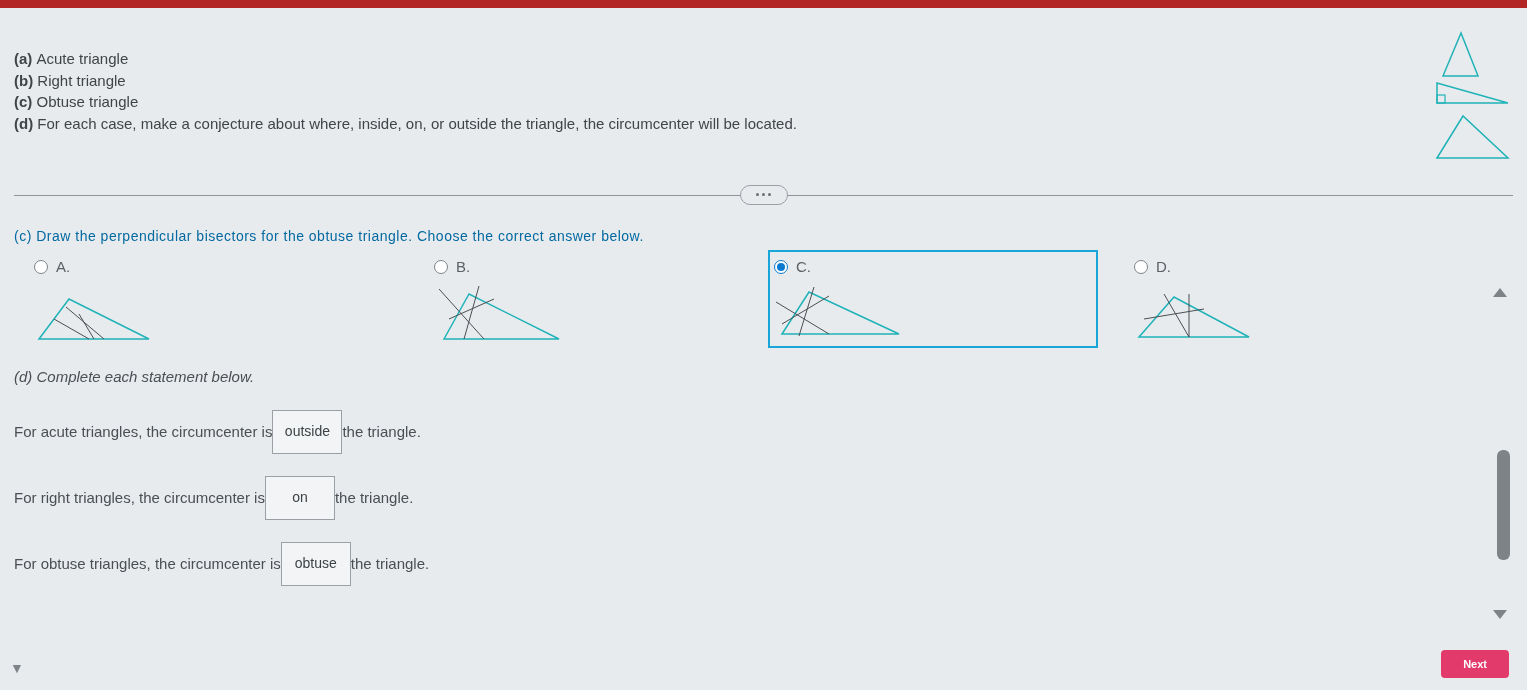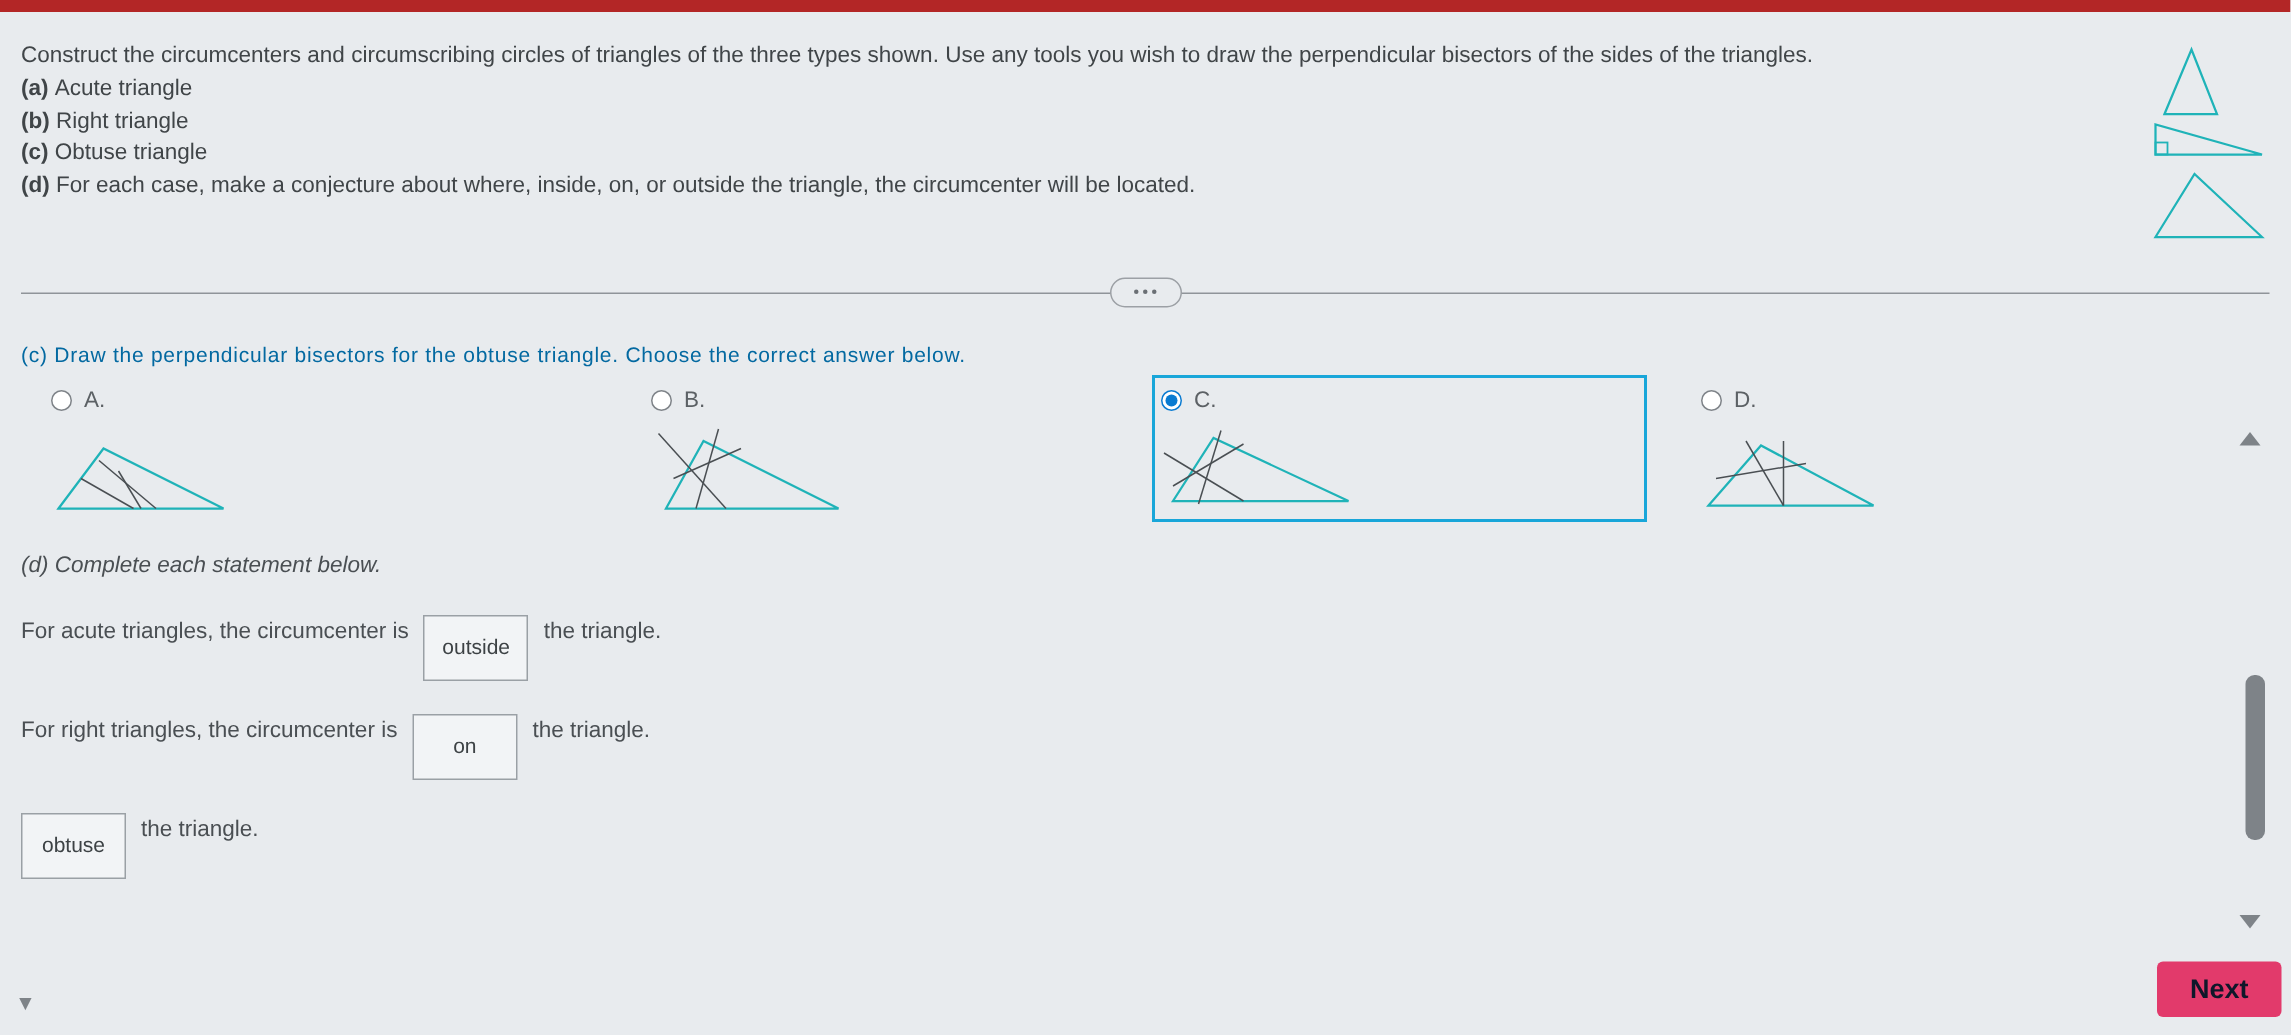--- a/index.html
+++ b/index.html
@@ -164,7 +164,7 @@
 <div class="content-area">
 
   <div class="question-text">
-    <span>Construct the circumcenters and circumscribing circles of triangles of the three types shown. Use any tools you wish to draw the perpendicular bisectors of the sides of the triangles.</span><br>
+    <br>
     <b>(a) </b><span>Acute triangle</span><br>
     <b>(b) </b><span>Right triangle</span><br>
     <b>(c) </b><span>Obtuse triangle</span><br>

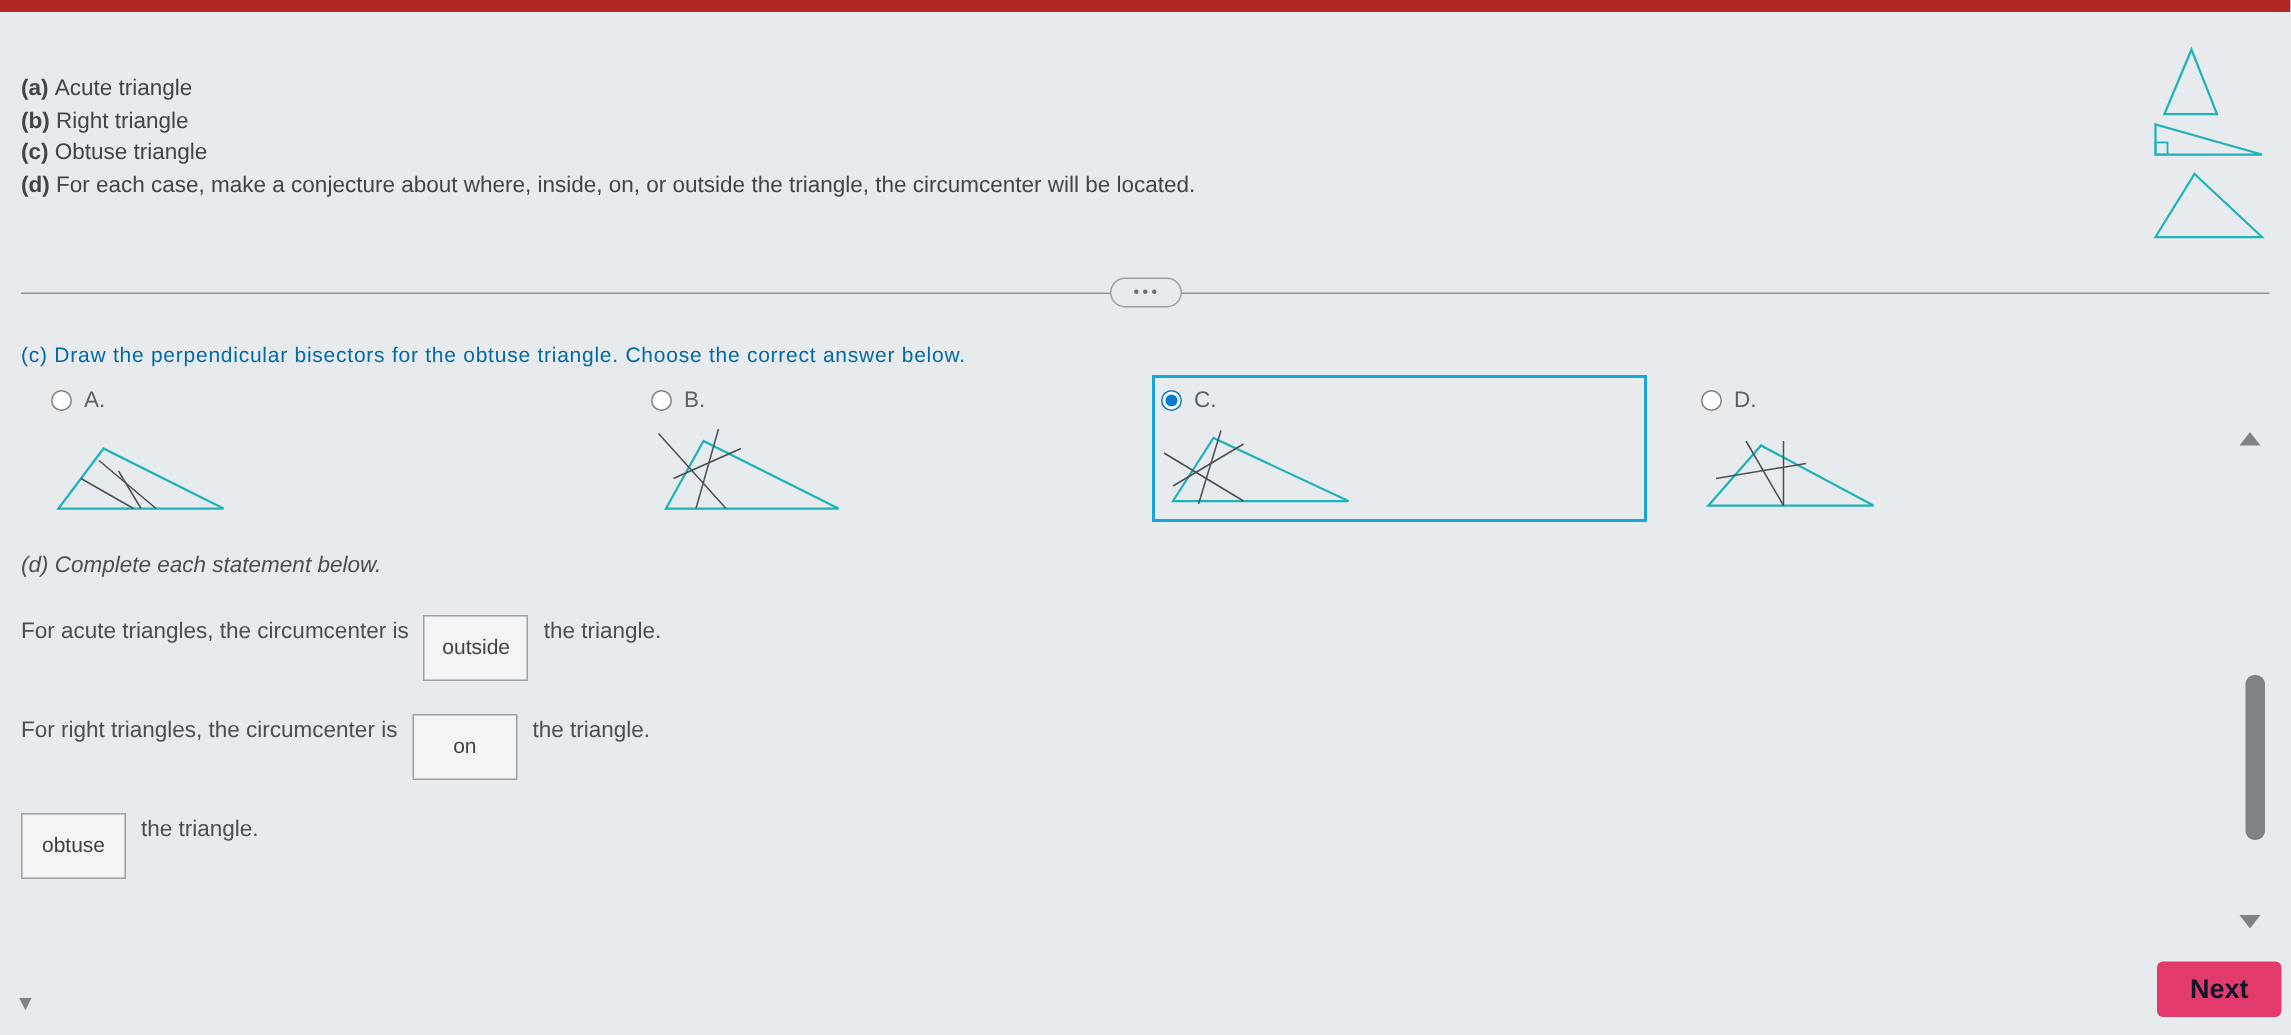--- a/index.html
+++ b/index.html
@@ -109,7 +109,7 @@
     }
     .section-d { margin-top: 14px; color: #4a4f53; font-size: 15px; }
     .section-d .d-intro { margin-bottom: 22px; font-style: italic; }
-    .stmt-line { margin-bottom: 22px; display: flex; gap: 10px; }
+    .stmt-line { margin-bottom: 22px; display: flex; align-items: center; }
     .drop-box {
       display: inline-flex; align-items: center; justify-content: center;
       border: 1px solid #9aa0a5; background: #f2f4f6;

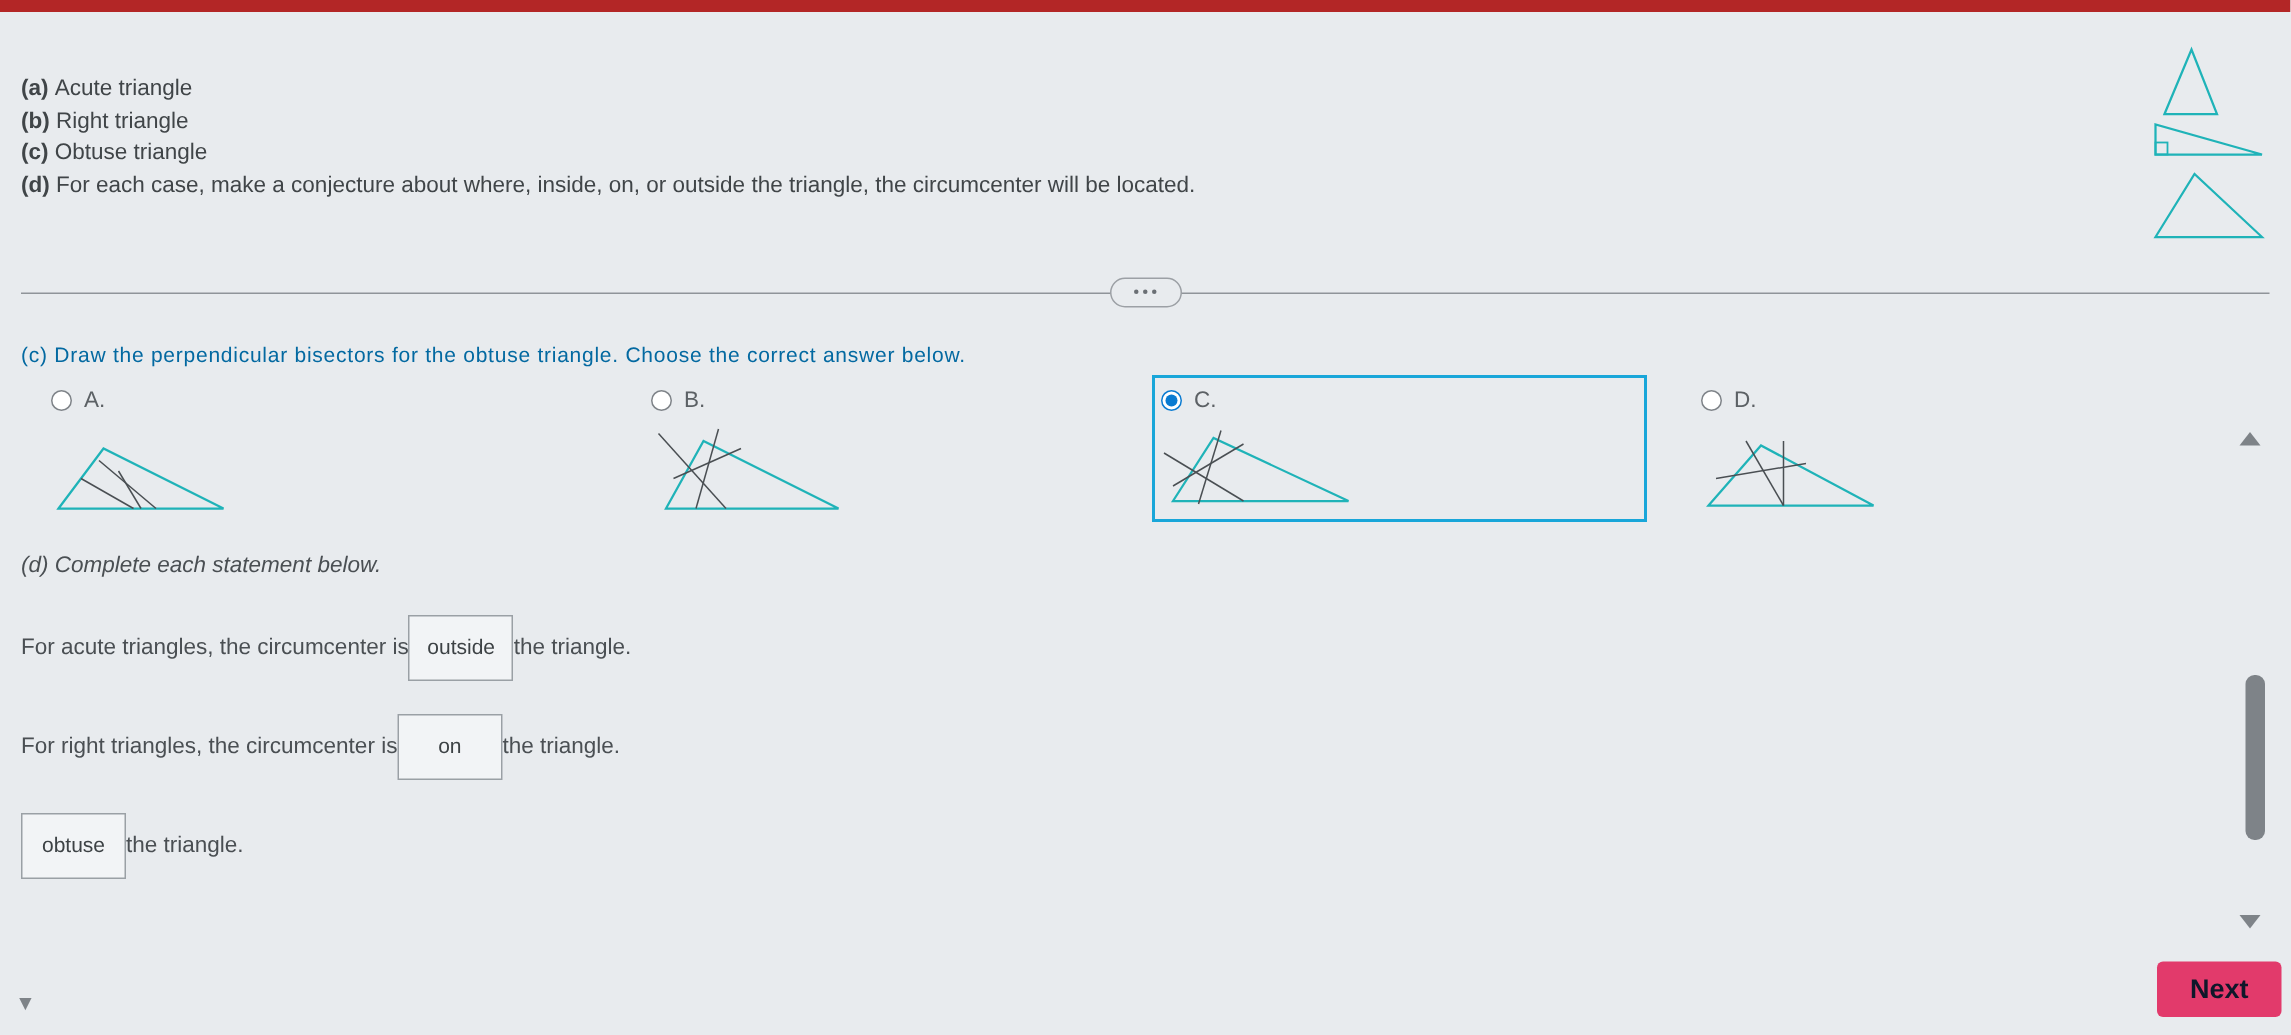--- a/index.html
+++ b/index.html
@@ -272,6 +272,7 @@
     </div>
 
     <div class="stmt-line">
+      <span>For obtuse triangles, the circumcenter is</span>
       <span class="drop-box">obtuse</span>
       <span>the triangle.</span>
     </div>

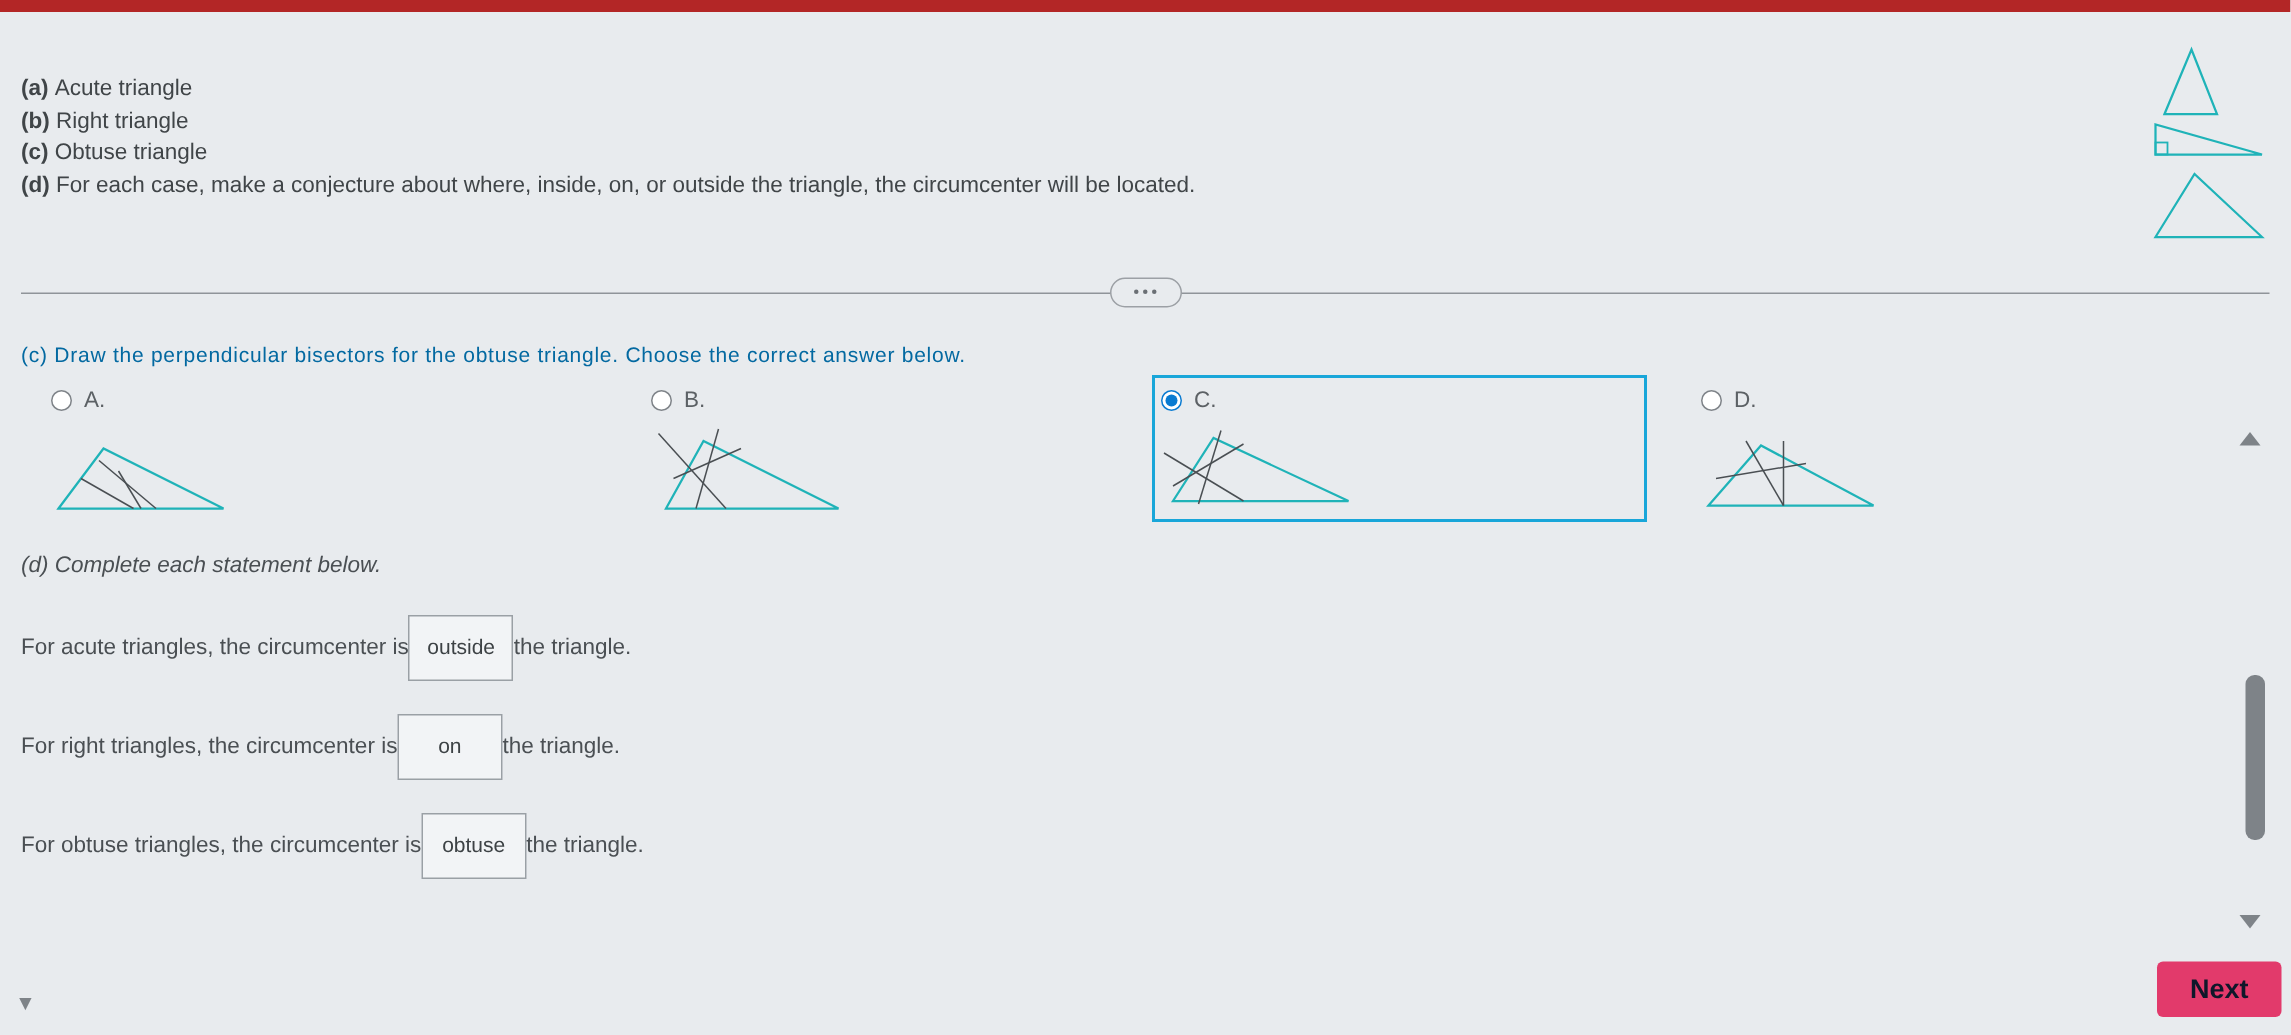--- a/index.html
+++ b/index.html
@@ -118,13 +118,13 @@
     }
     .next-btn {
       position: absolute;
-      right: 6px; bottom: 12px;
+      right: 18px; bottom: 12px;
       background: #e23a6b;
-      color: #0f172a;
+      color: #ffffff;
       border: none;
       border-radius: 4px;
       padding: 8px 22px;
-      font-size: 18px;
+      font-size: 11px;
       font-weight: bold;
       cursor: pointer;
     }

